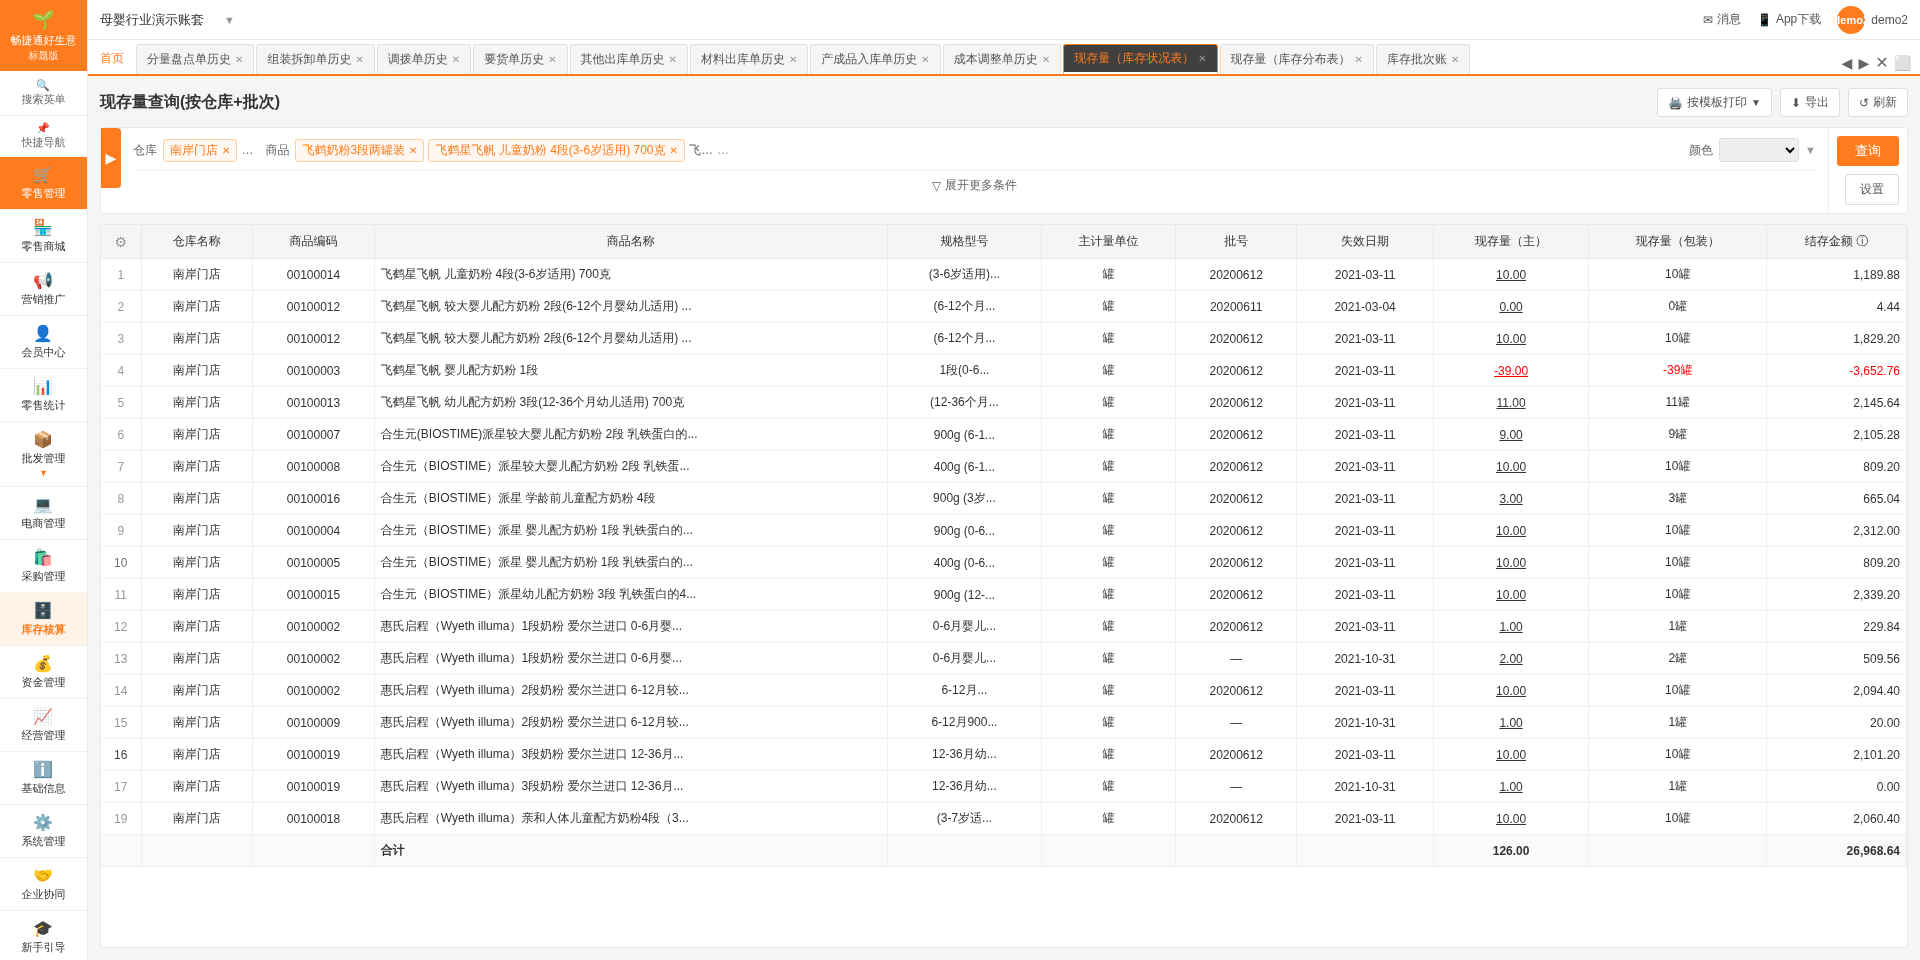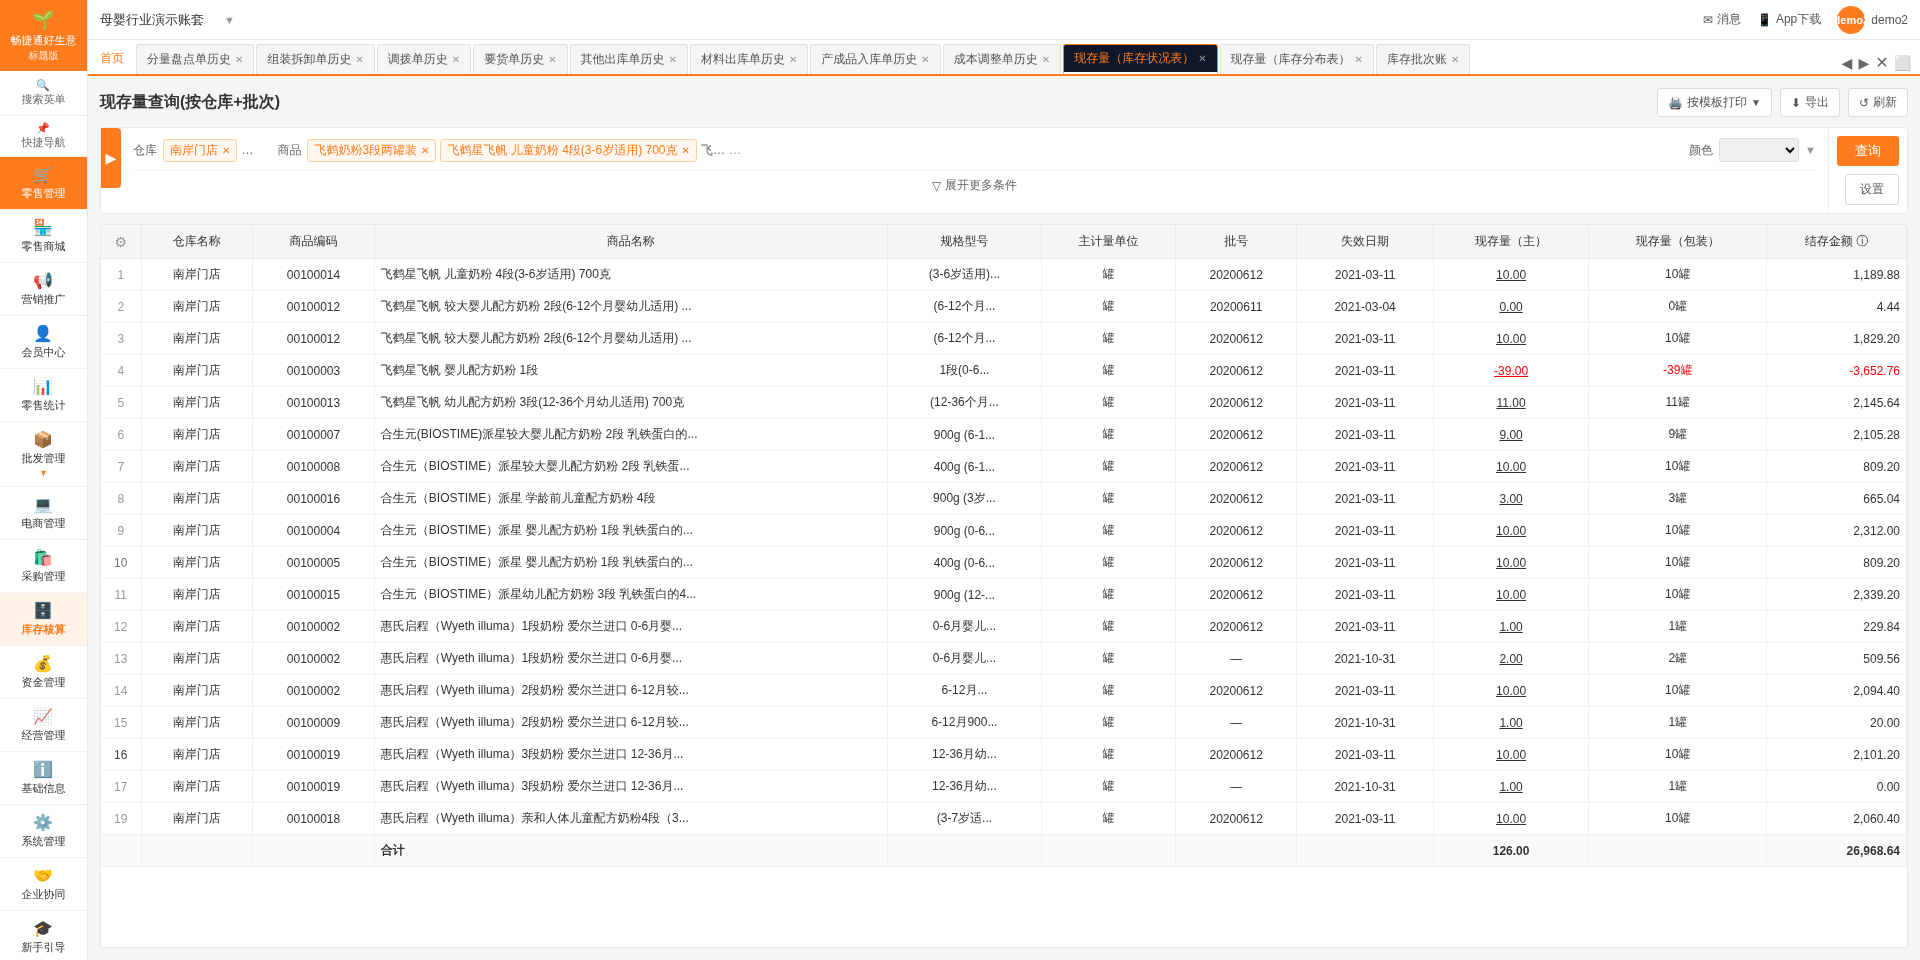--- a/index.html
+++ b/index.html
@@ -124,7 +124,7 @@
       border-radius: 3px 3px 0 0;
     }
     .tab-item.active {
-      background: #0f172a;
+      background: #404040;
       color: #ff7c1e;
       border-color: #ff7c1e;
       border-bottom: 2px solid #fff;

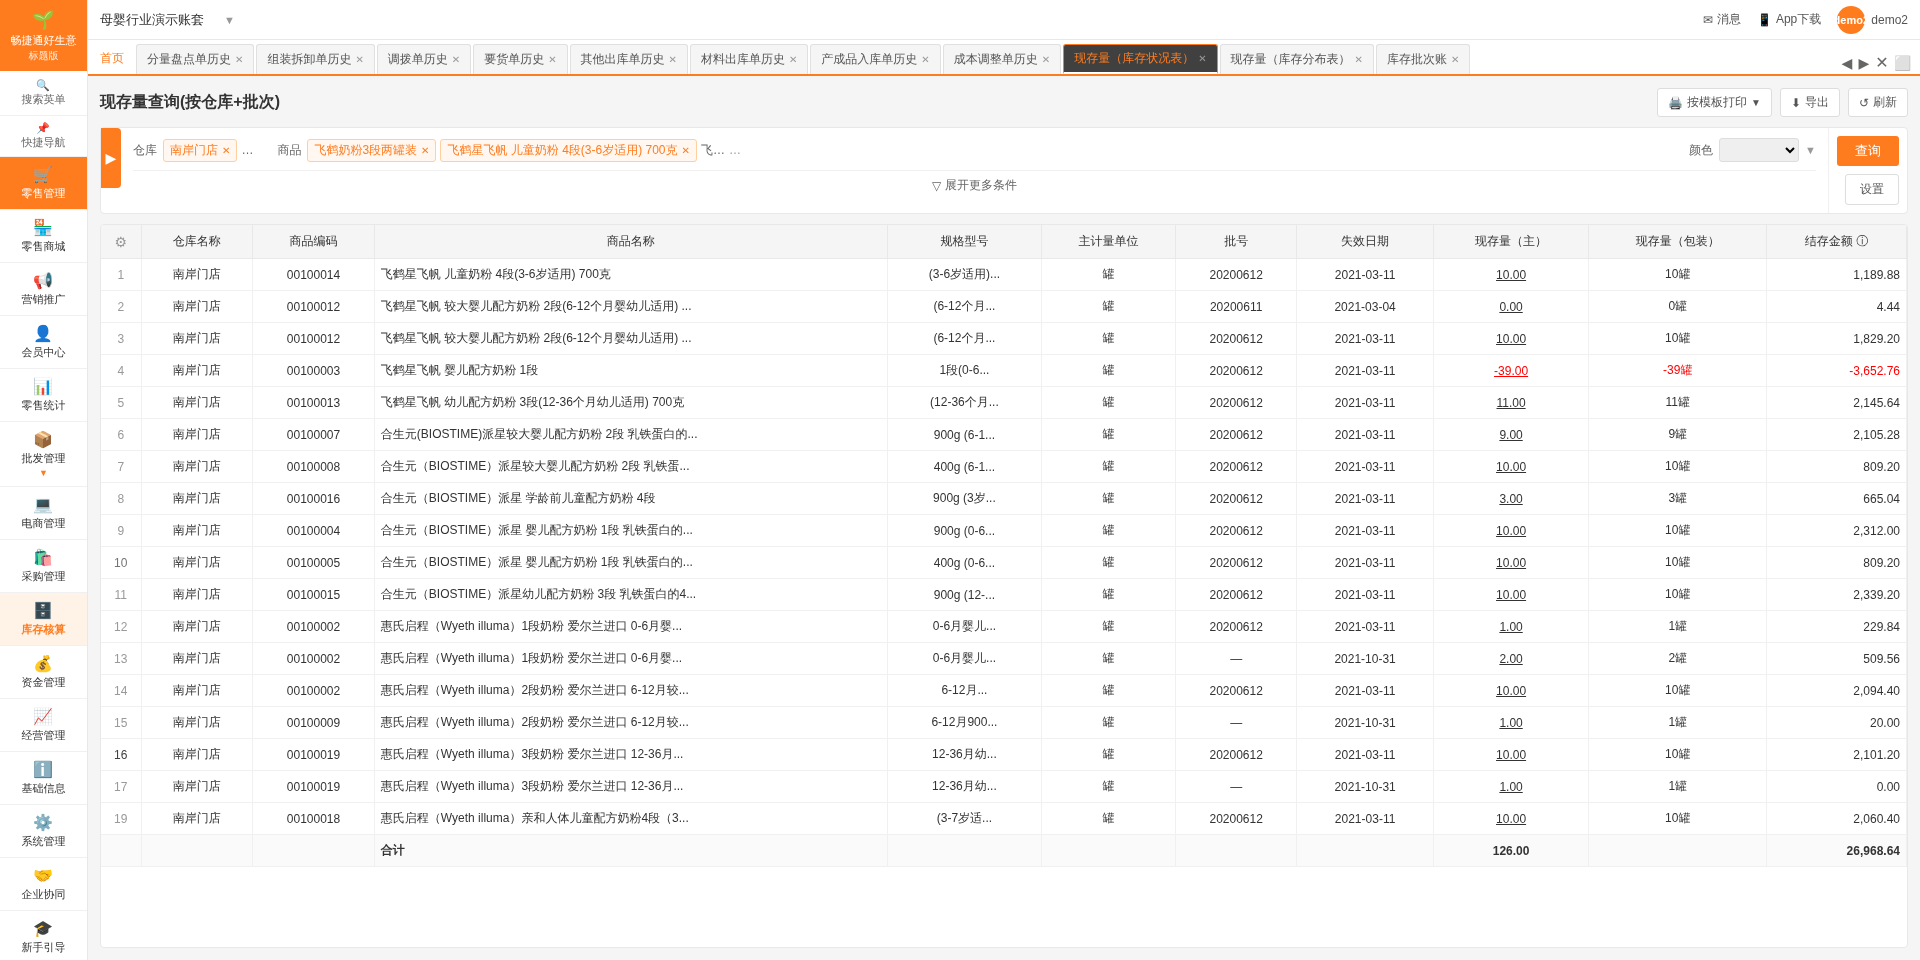--- a/index.html
+++ b/index.html
@@ -241,7 +241,7 @@
     .filter-row {
       display: flex;
       align-items: center;
-      gap: 24px;
+      gap: 12px;
       flex-wrap: wrap;
     }
     .filter-group {

